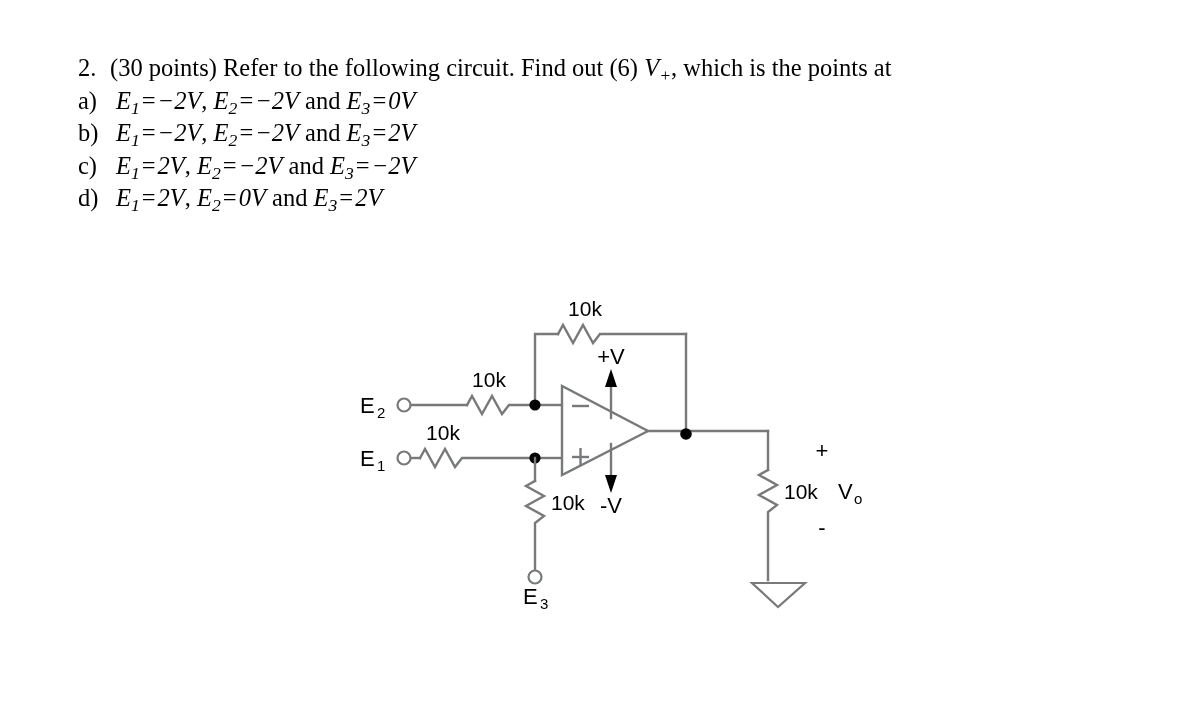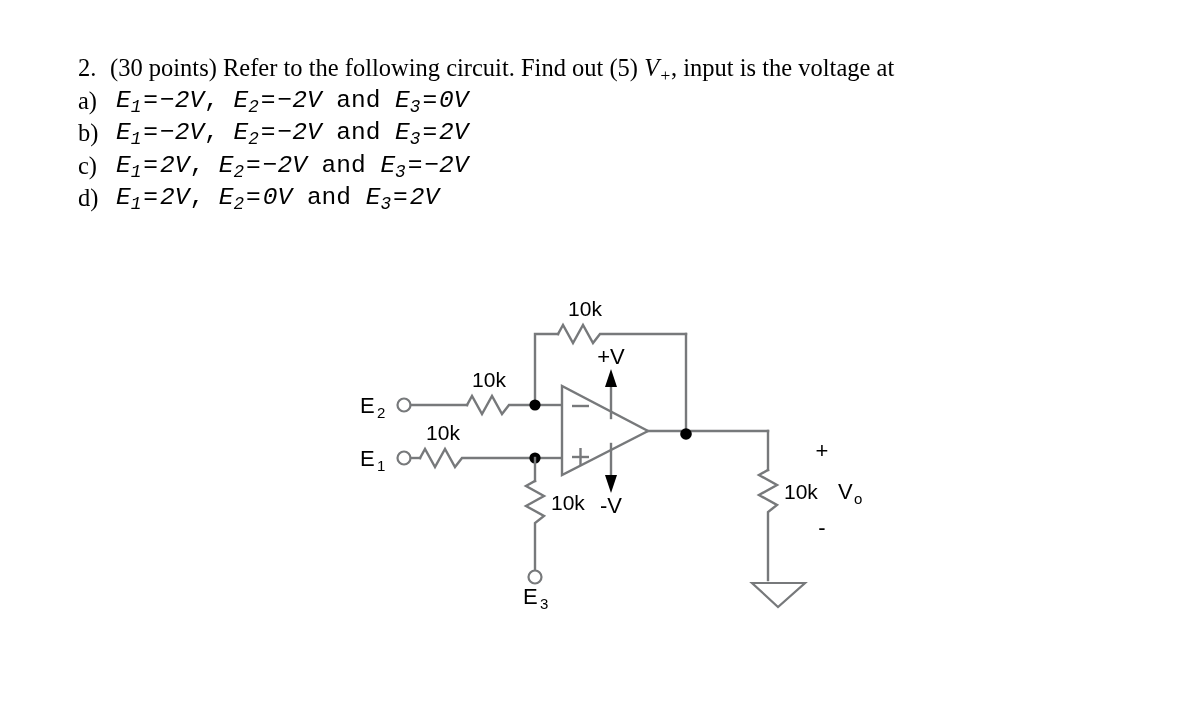--- a/index.html
+++ b/index.html
@@ -116,7 +116,7 @@
 
   <div class="prob-row">
     <span class="prob-marker">2.</span>
-    <span class="prob-body"><span>(30 points) Refer to the following circuit. Find out (5) </span><span class="mv">V</span><span class="sb">+</span><span>, input is the voltage at</span></span>
+    <span class="prob-body"><span>(30 points) Refer to the following circuit. Find out (6) </span><span class="mv">V</span><span class="sb">+</span><span>, input is the voltage at</span></span>
   </div>
 
 

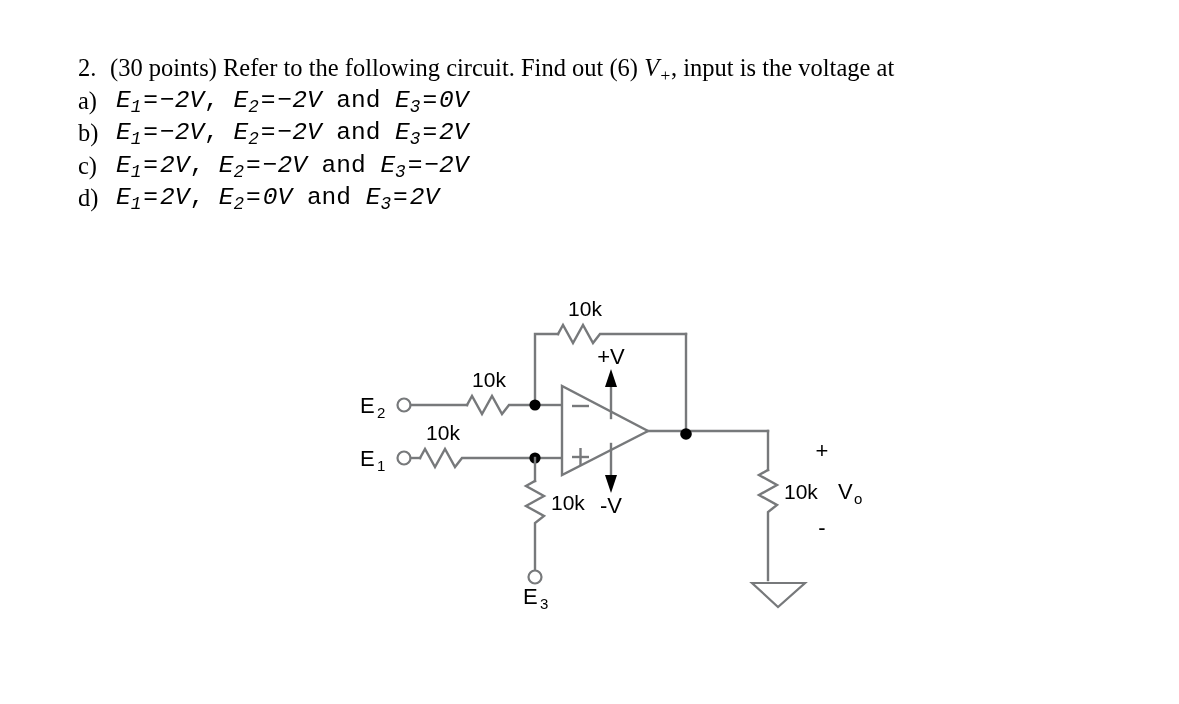--- a/index.html
+++ b/index.html
@@ -116,7 +116,7 @@
 
   <div class="prob-row">
     <span class="prob-marker">2.</span>
-    <span class="prob-body"><span>(30 points) Refer to the following circuit. Find out (6) </span><span class="mv">V</span><span class="sb">+</span><span>, input is the voltage at</span></span>
+    <span class="prob-body"><span>(30 points) Refer to the following circuit. Find out (6) </span><span class="mv">V</span><span class="sb">+</span><span>, which is the points at</span></span>
   </div>
 
 

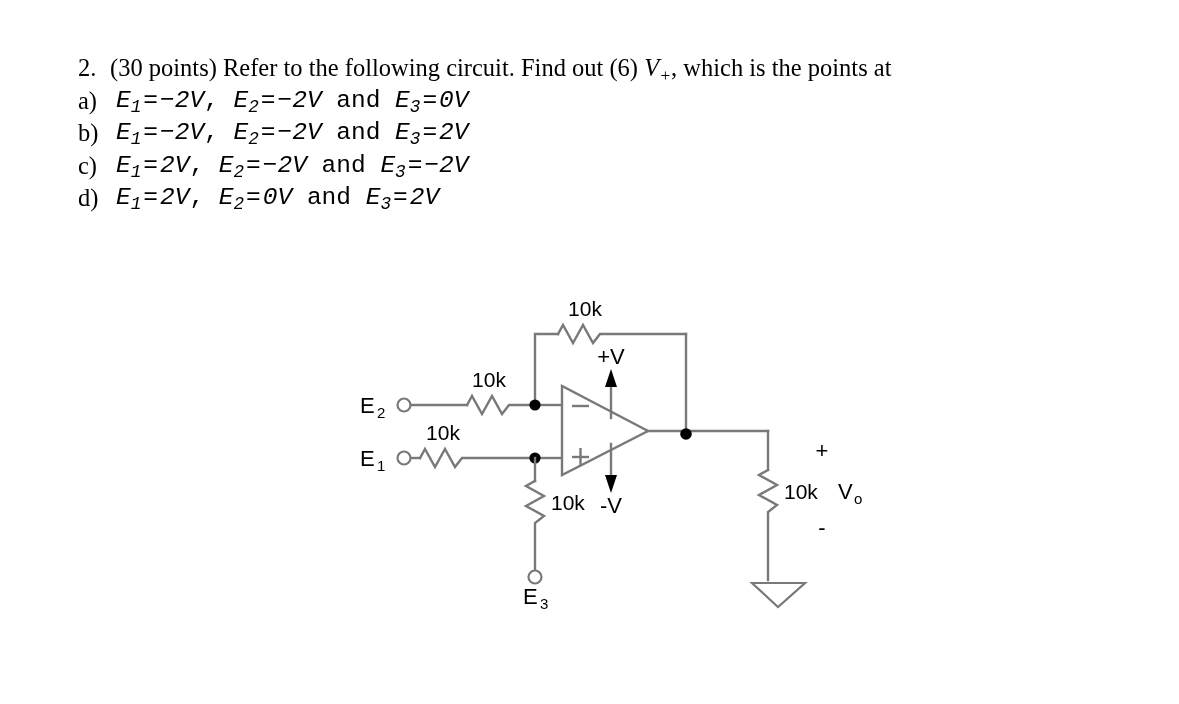--- a/index.html
+++ b/index.html
@@ -45,7 +45,6 @@
   }
   .sub-row .prob-body {
     font-style: italic;
-    font-family: Liberation Mono, monospace;
   }
 
   

